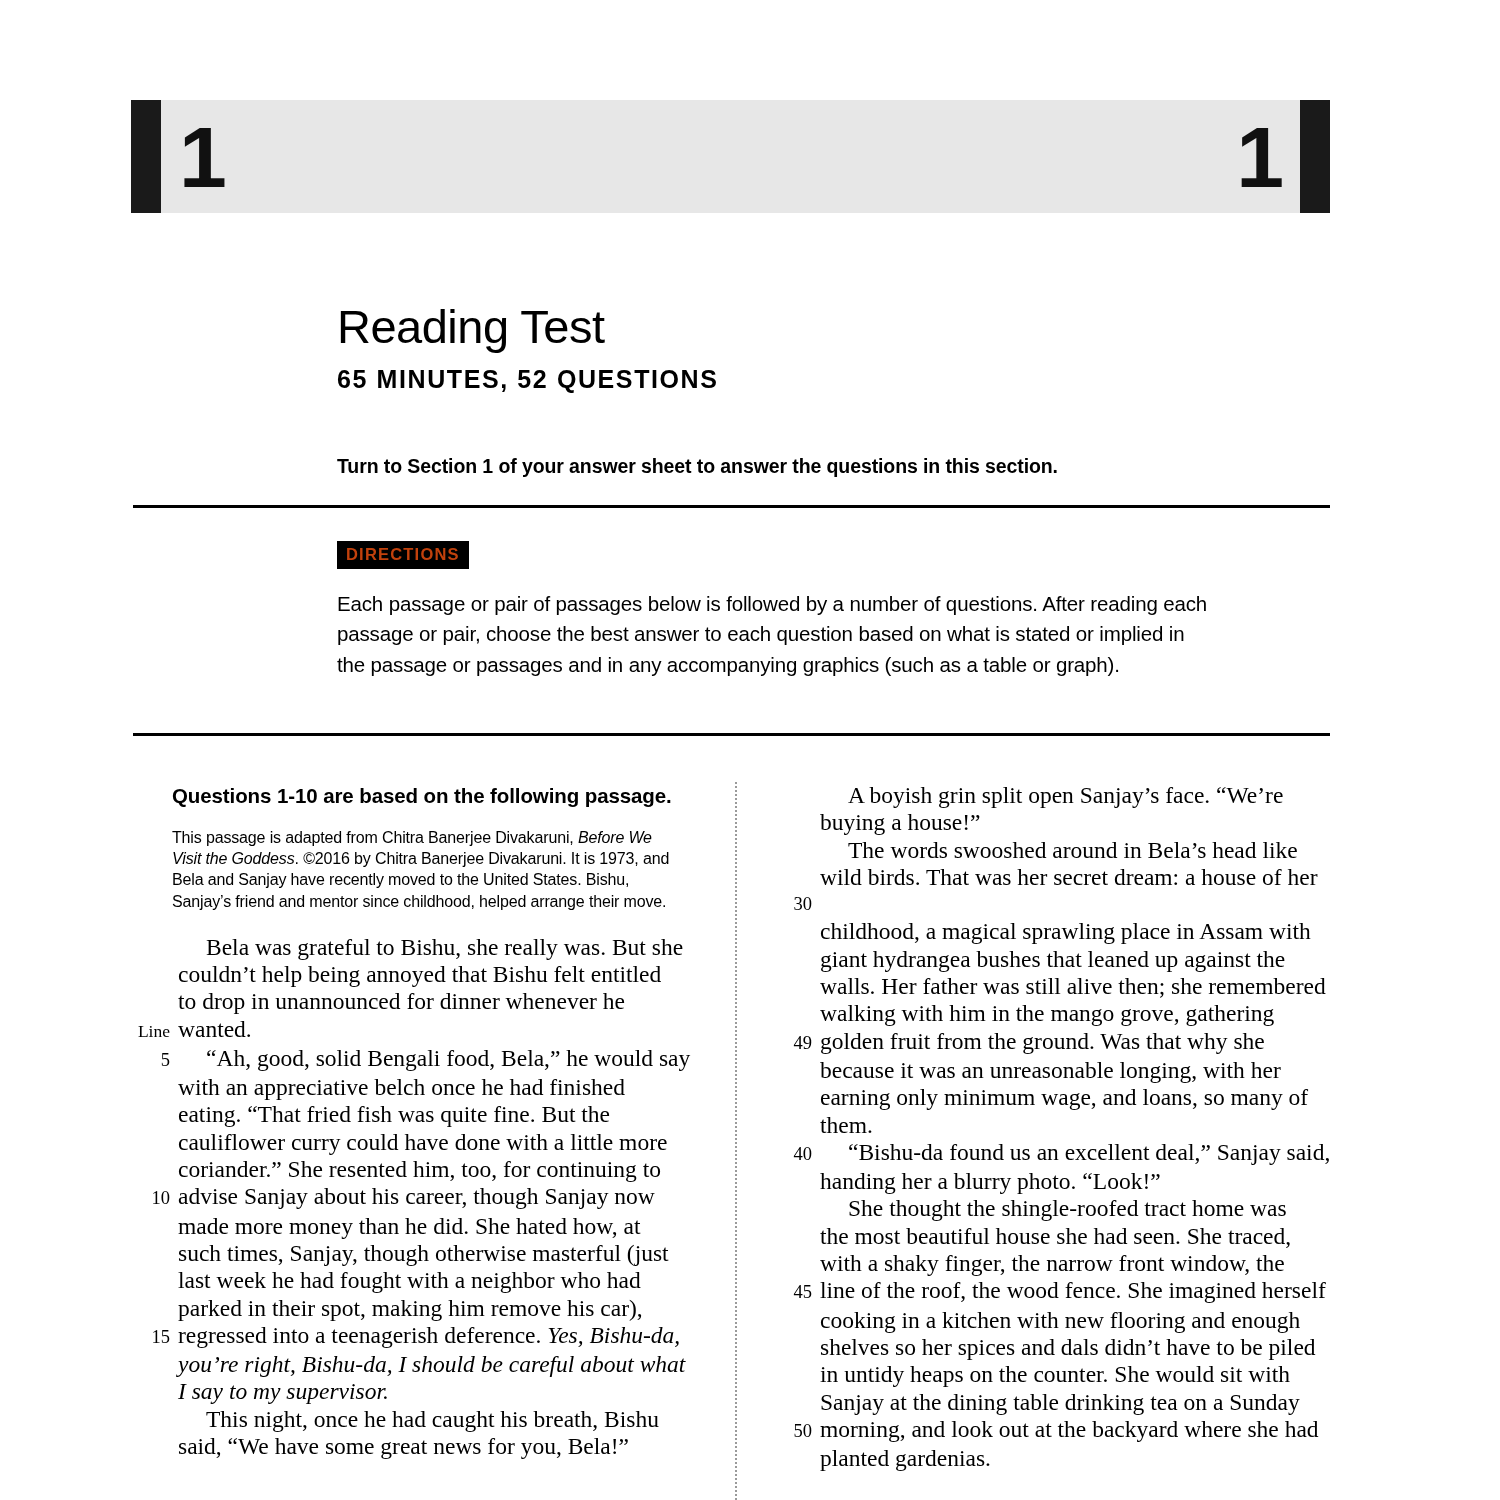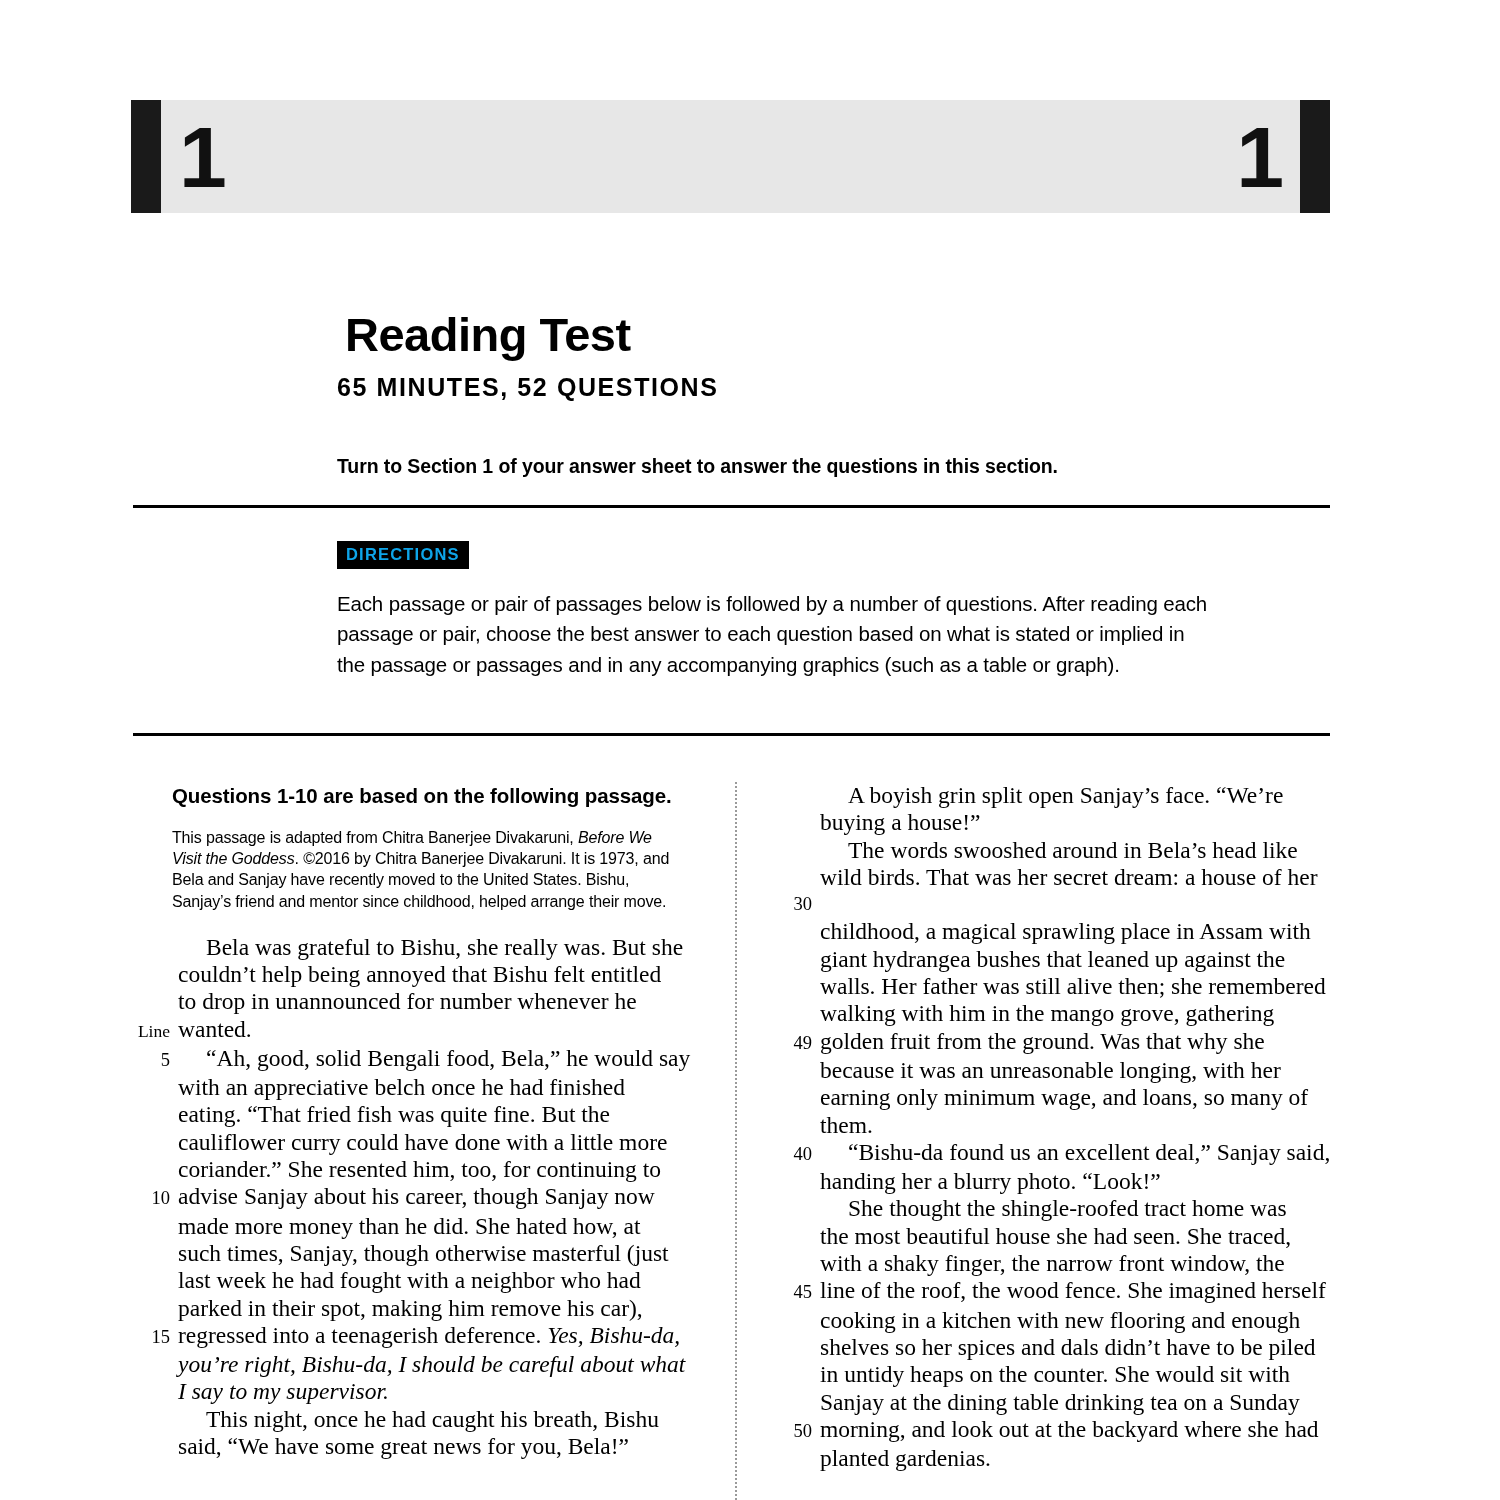--- a/index.html
+++ b/index.html
@@ -58,10 +58,10 @@
   }
   .test-title {
     font-size: 47px;
-    font-weight: bold;
+    font-weight: normal;
     letter-spacing: -0.5px;
     line-height: 1.05;
-    margin: 8px;
+    margin: 0;
   }
   .test-subtitle {
     font-size: 25px;

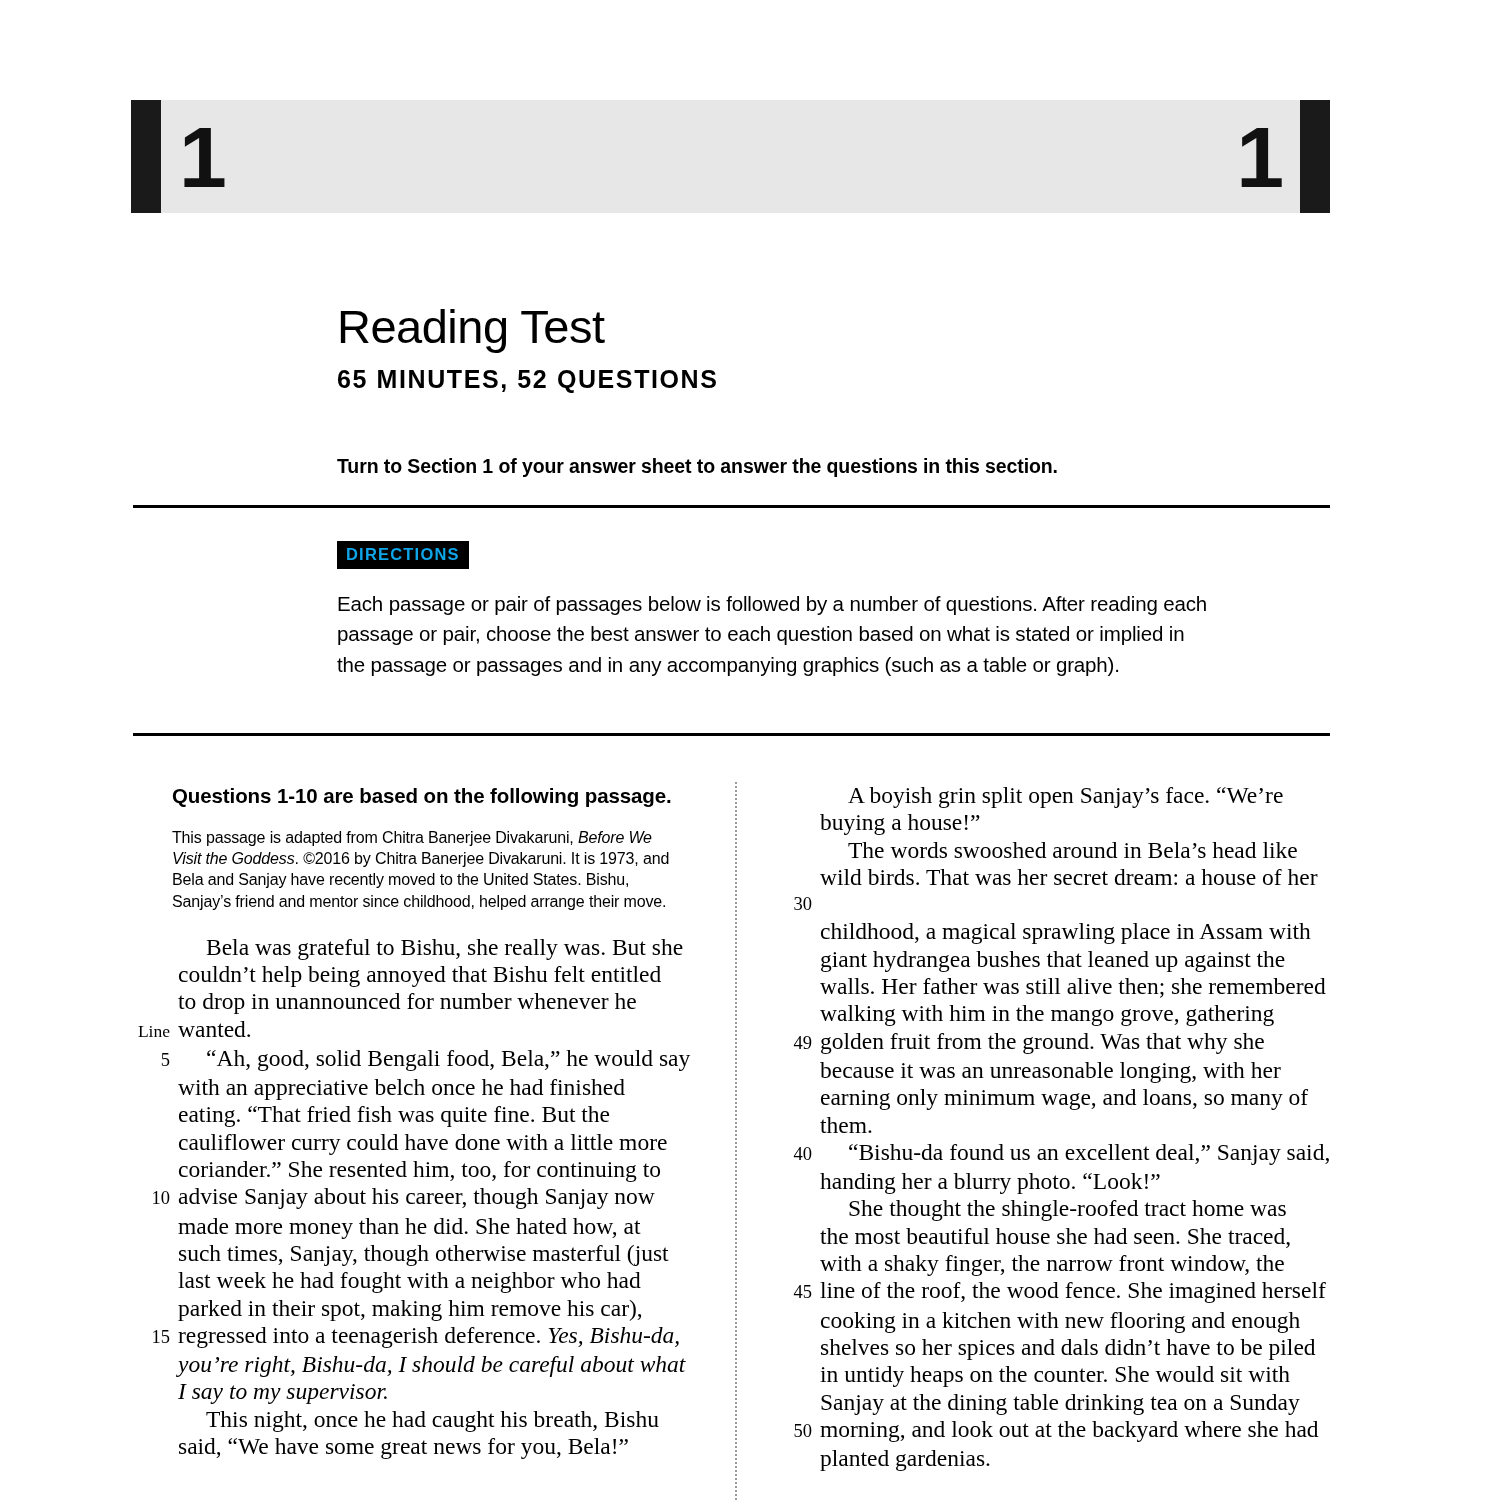--- a/index.html
+++ b/index.html
@@ -97,7 +97,7 @@
     left: 337px;
     top: 541px;
     background: #000000;
-    color: #0ea5e9;
+    color: #c2410c;
     font-size: 16.5px;
     font-weight: bold;
     letter-spacing: 1.2px;

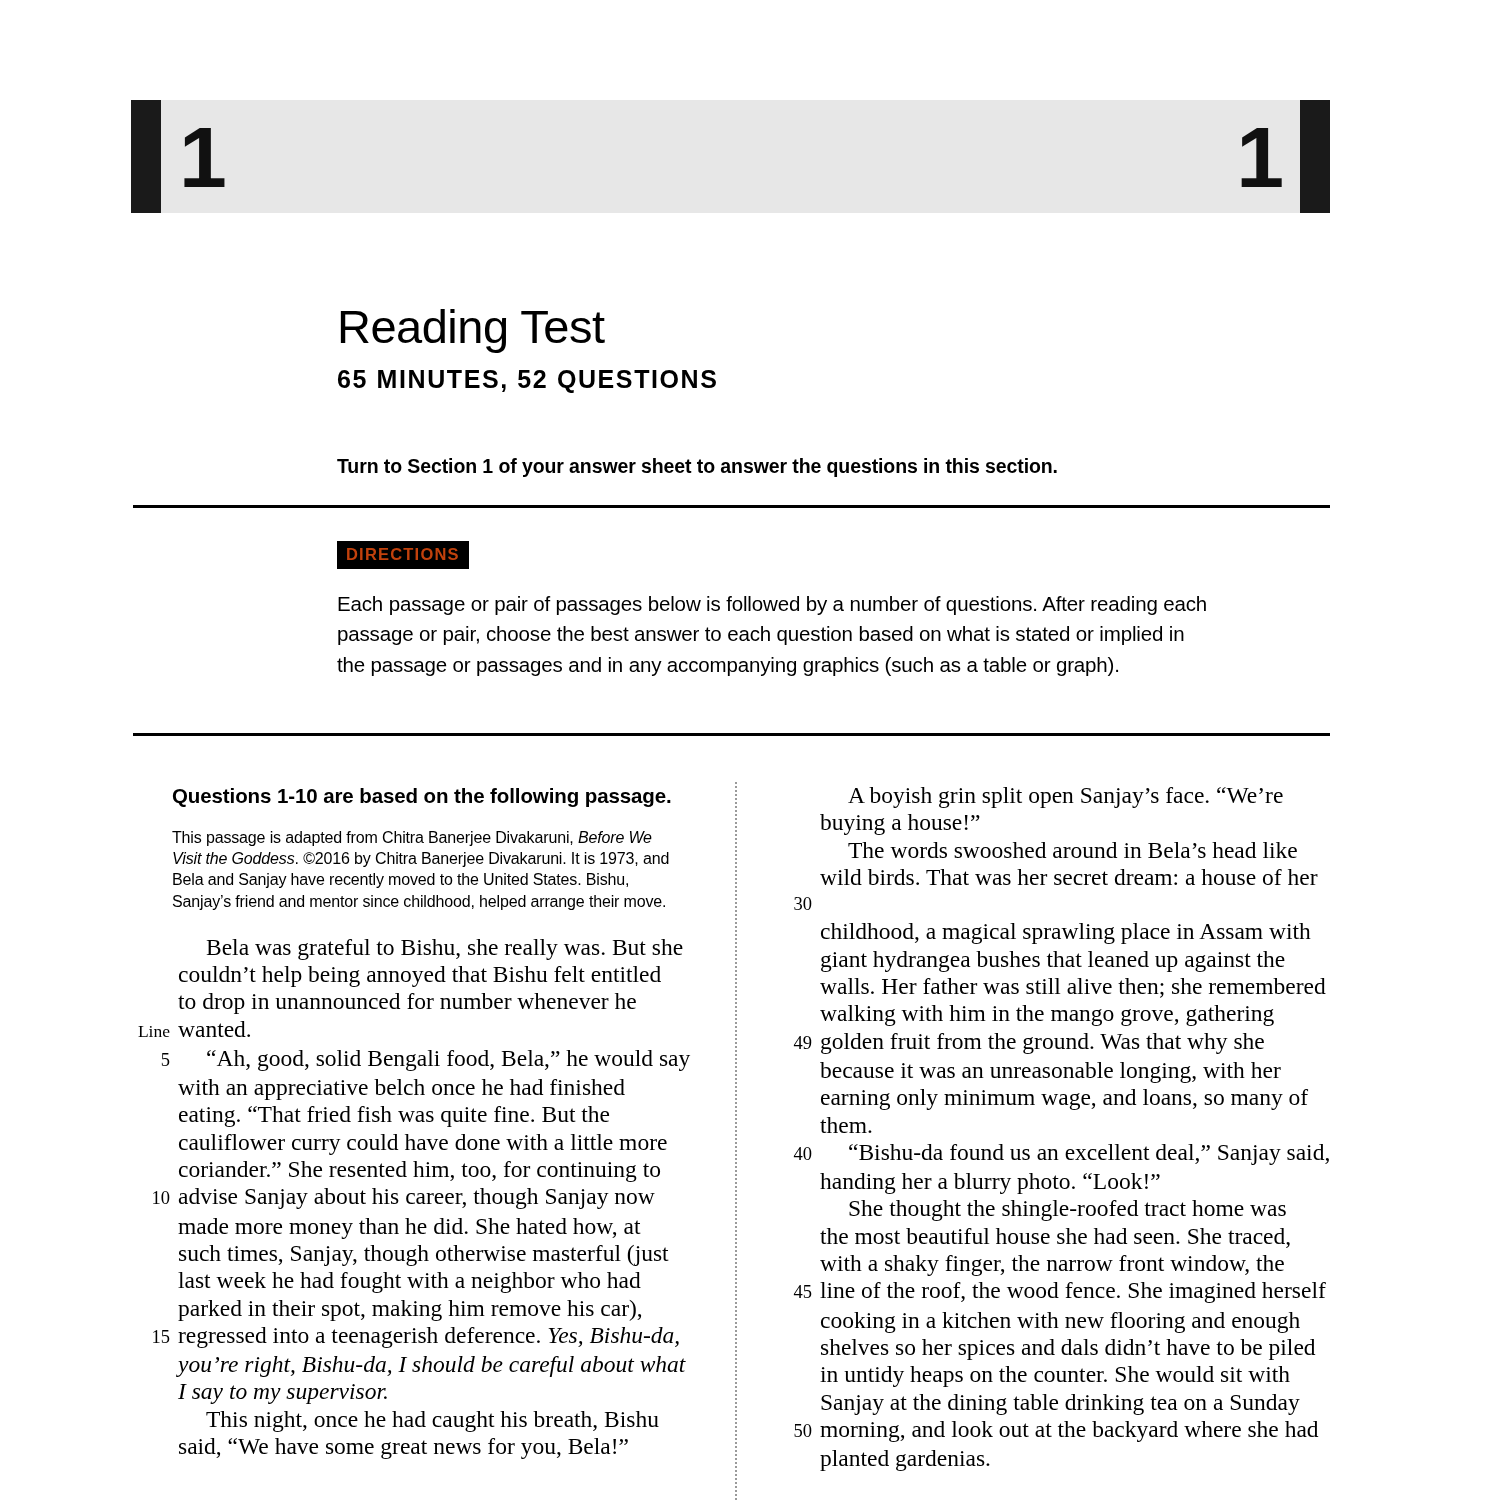--- a/index.html
+++ b/index.html
@@ -216,7 +216,7 @@
     <div id="left-lines">
         <div class="pline"><span class="gutter"></span><span class="ptext indent">Bela was grateful to Bishu, she really was. But she</span></div>
         <div class="pline"><span class="gutter"></span><span class="ptext">couldn’t help being annoyed that Bishu felt entitled</span></div>
-        <div class="pline"><span class="gutter"></span><span class="ptext">to drop in unannounced for number whenever he</span></div>
+        <div class="pline"><span class="gutter"></span><span class="ptext">to drop in unannounced for dinner whenever he</span></div>
         <div class="pline"><span class="gutter word">Line</span><span class="ptext">wanted.</span></div>
         <div class="pline"><span class="gutter">5</span><span class="ptext indent">“Ah, good, solid Bengali food, Bela,” he would say</span></div>
         <div class="pline"><span class="gutter"></span><span class="ptext">with an appreciative belch once he had finished</span></div>

